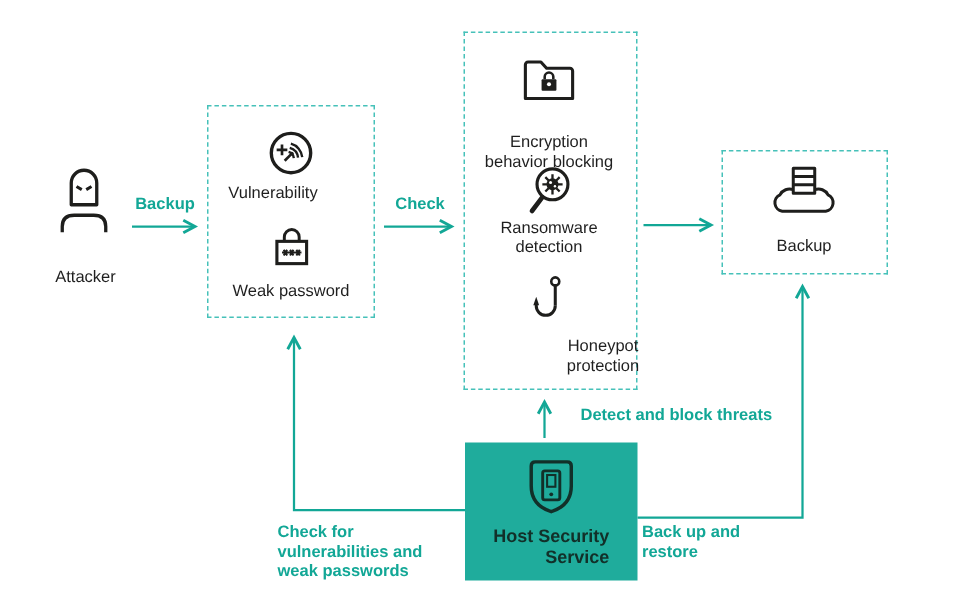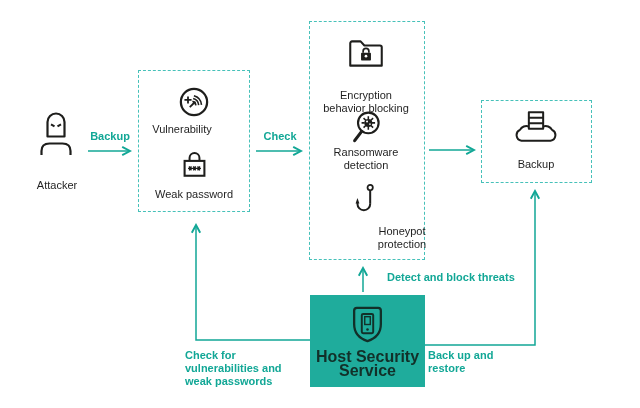--- a/index.html
+++ b/index.html
@@ -25,7 +25,7 @@
   .hss-box{
     position:absolute; background:var(--hss_fill); box-sizing:border-box;
   }
-  .hss-text{color:var(--hss_dark); font-weight:700; font-size:16px; line-height:14px;}
+  .hss-text{color:var(--hss_dark); font-weight:700; font-size:12px; line-height:14px;text-align:right;}
   .icon{color:var(--icon_dark);}
   .hss-icon{color:var(--hss_dark);}
   svg{display:block;}

